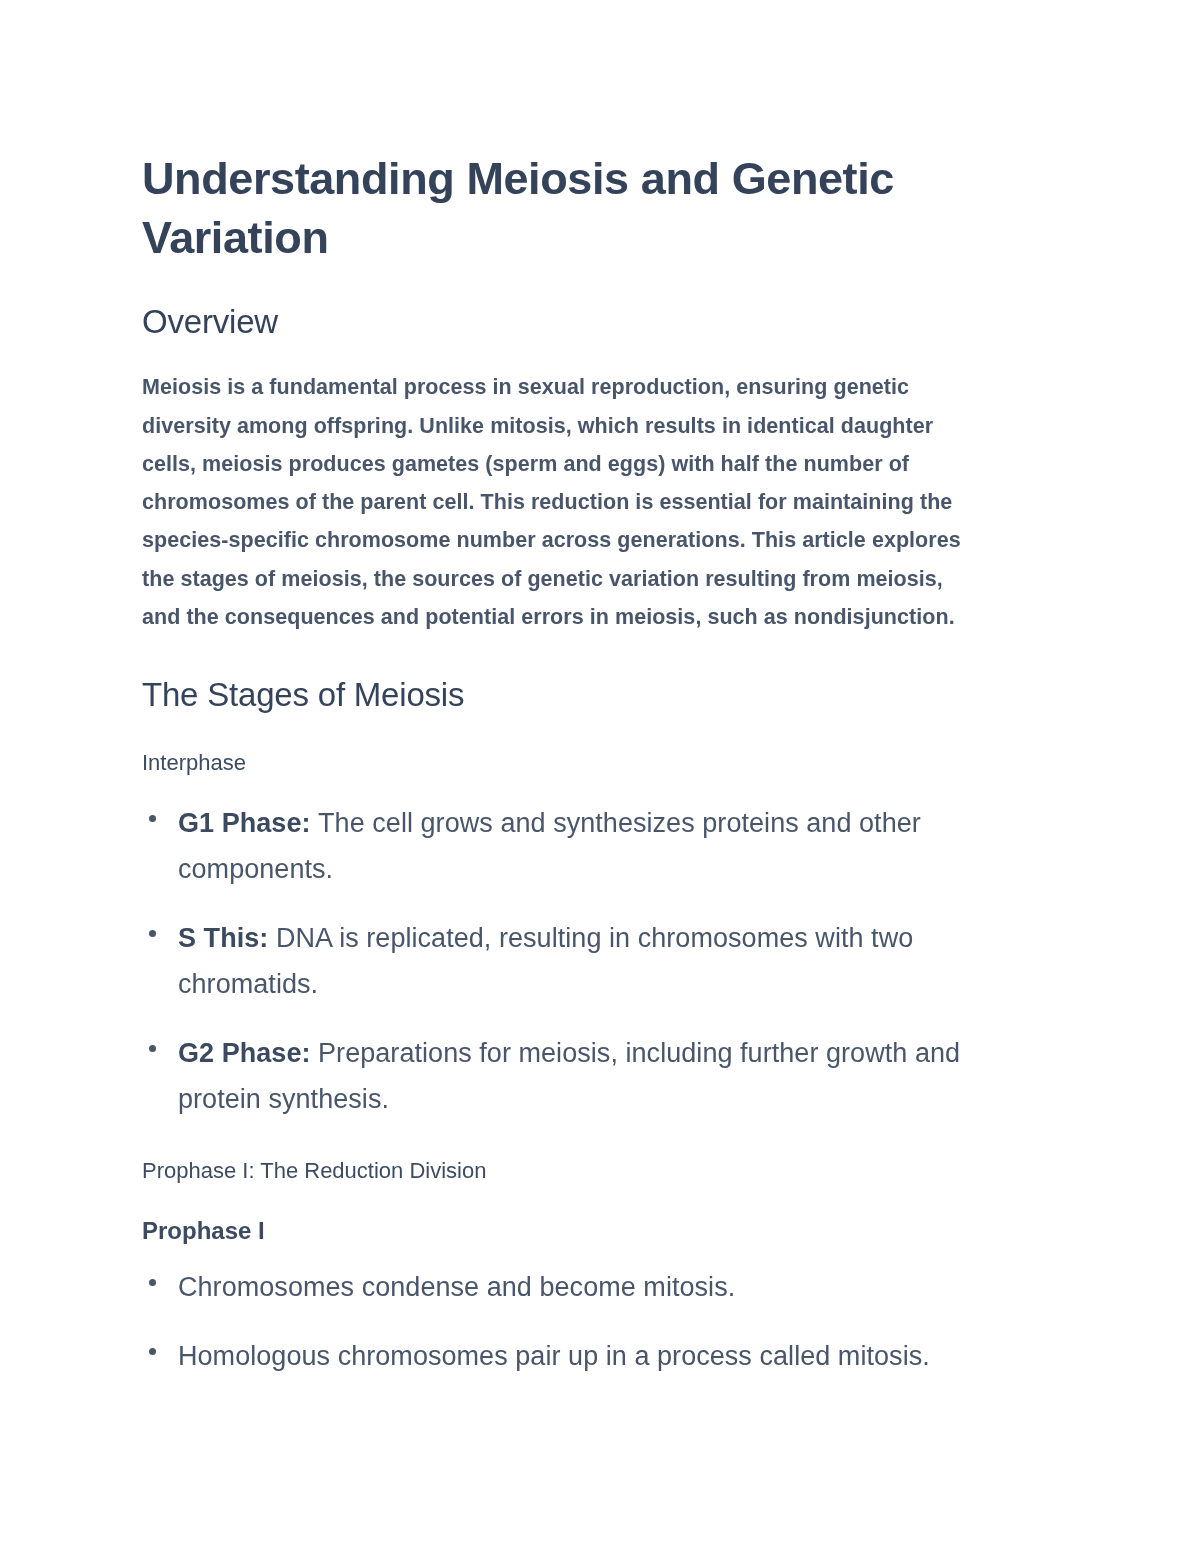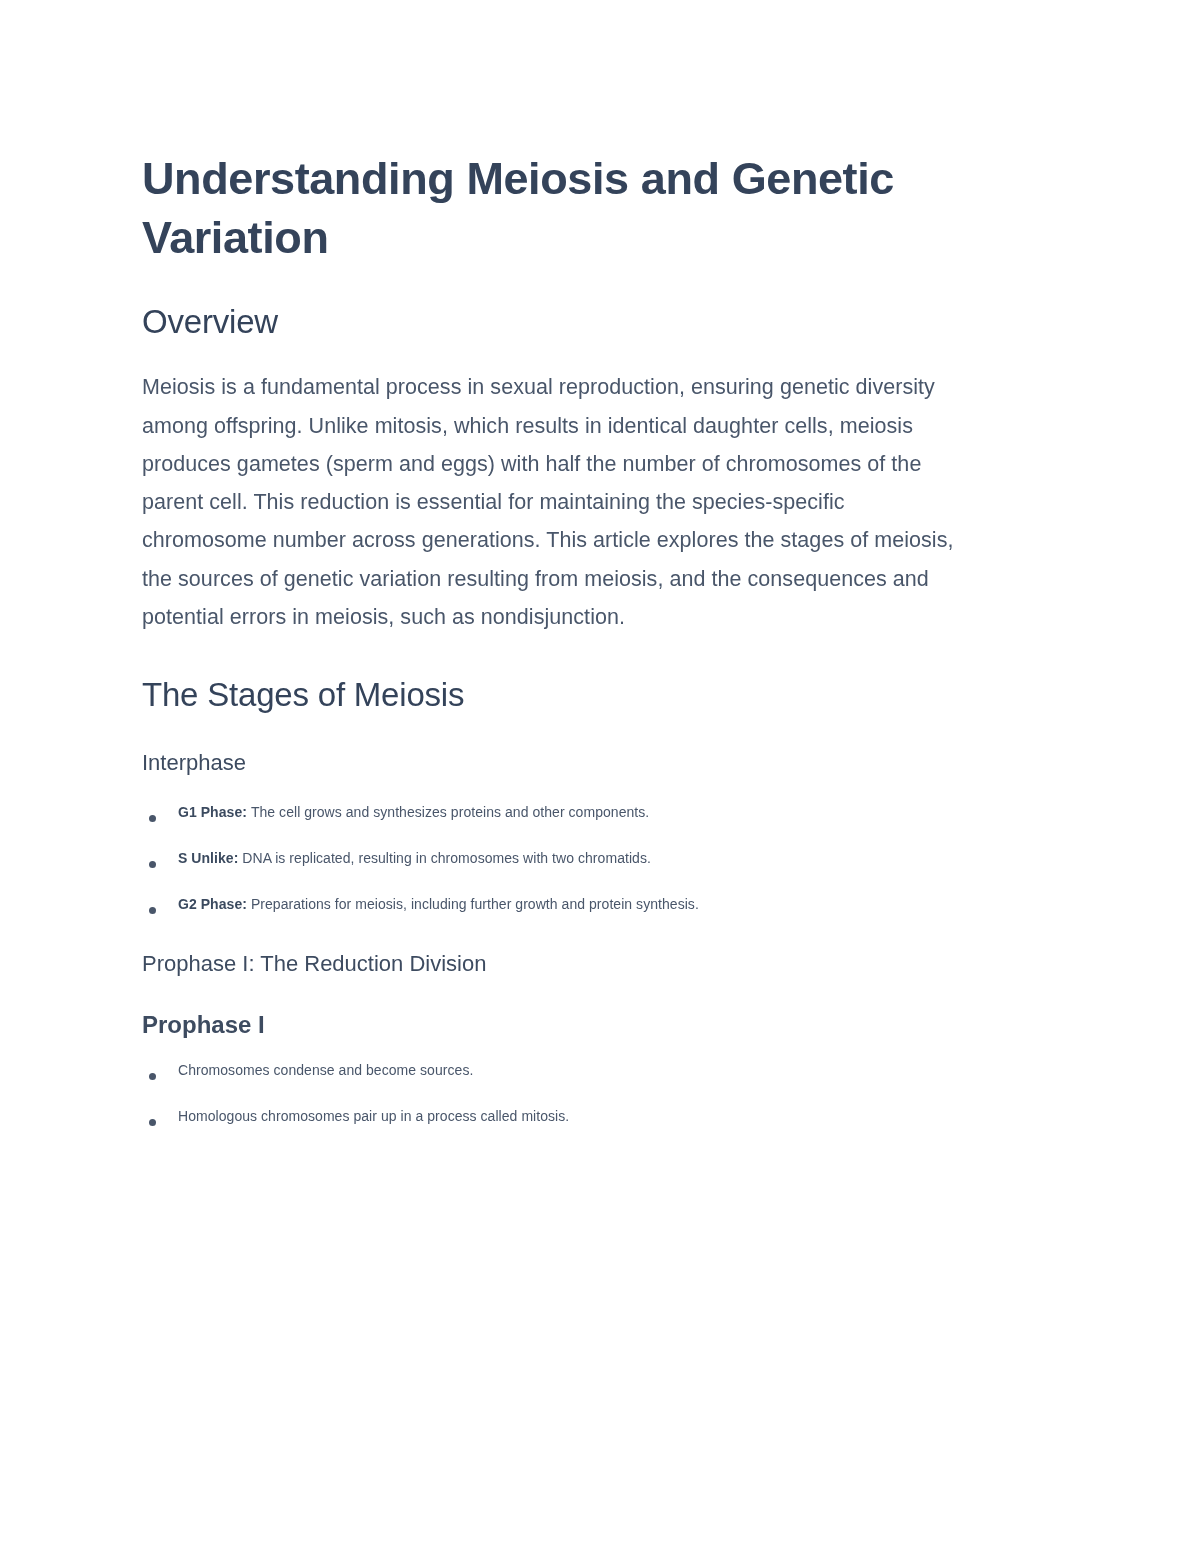--- a/index.html
+++ b/index.html
@@ -64,7 +64,7 @@
     margin: 0 0 28px 0;
     font-size: 21.5px;
     line-height: 1.78;
-    font-weight: 400;
+    font-weight: 700;
     color: #49566a;
     letter-spacing: 0.05px;
   }

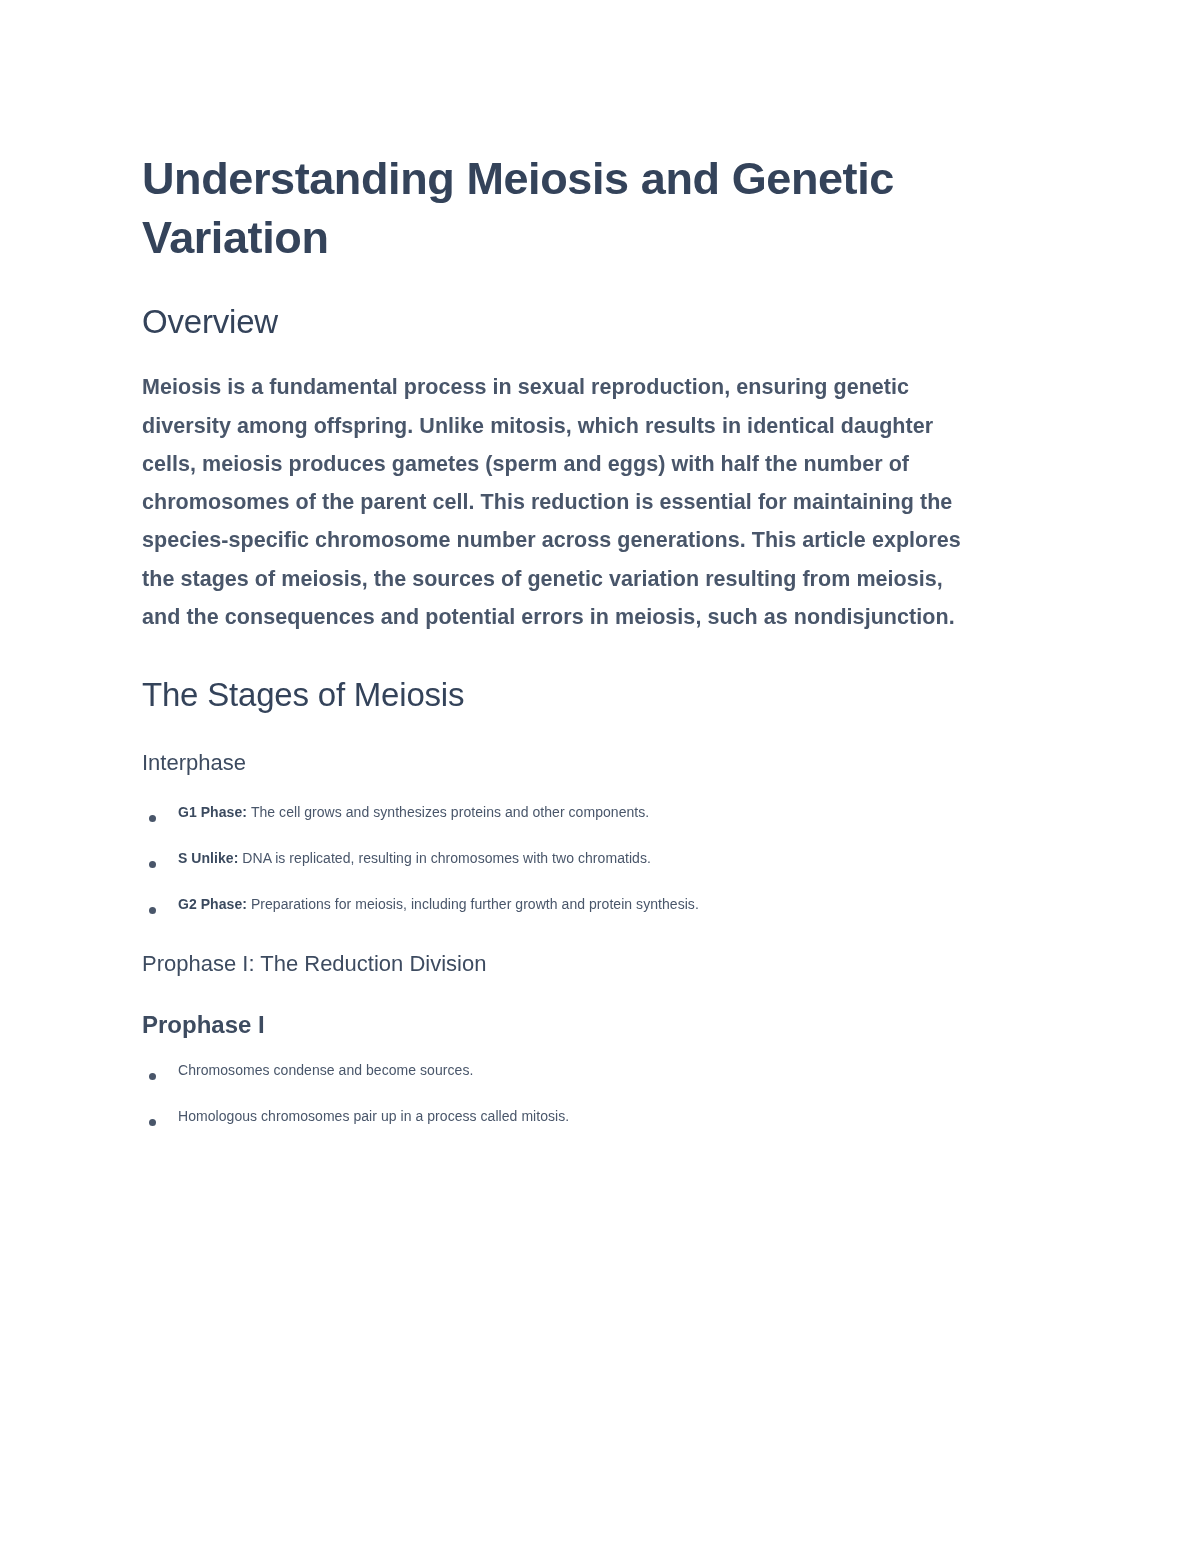--- a/index.html
+++ b/index.html
@@ -79,7 +79,7 @@
     position: relative;
     margin: 0 0 22px 0;
     padding-left: 36px;
-    font-size: 14px;
+    font-size: 27px;
     line-height: 1.72;
     font-weight: 400;
     color: #49566a;

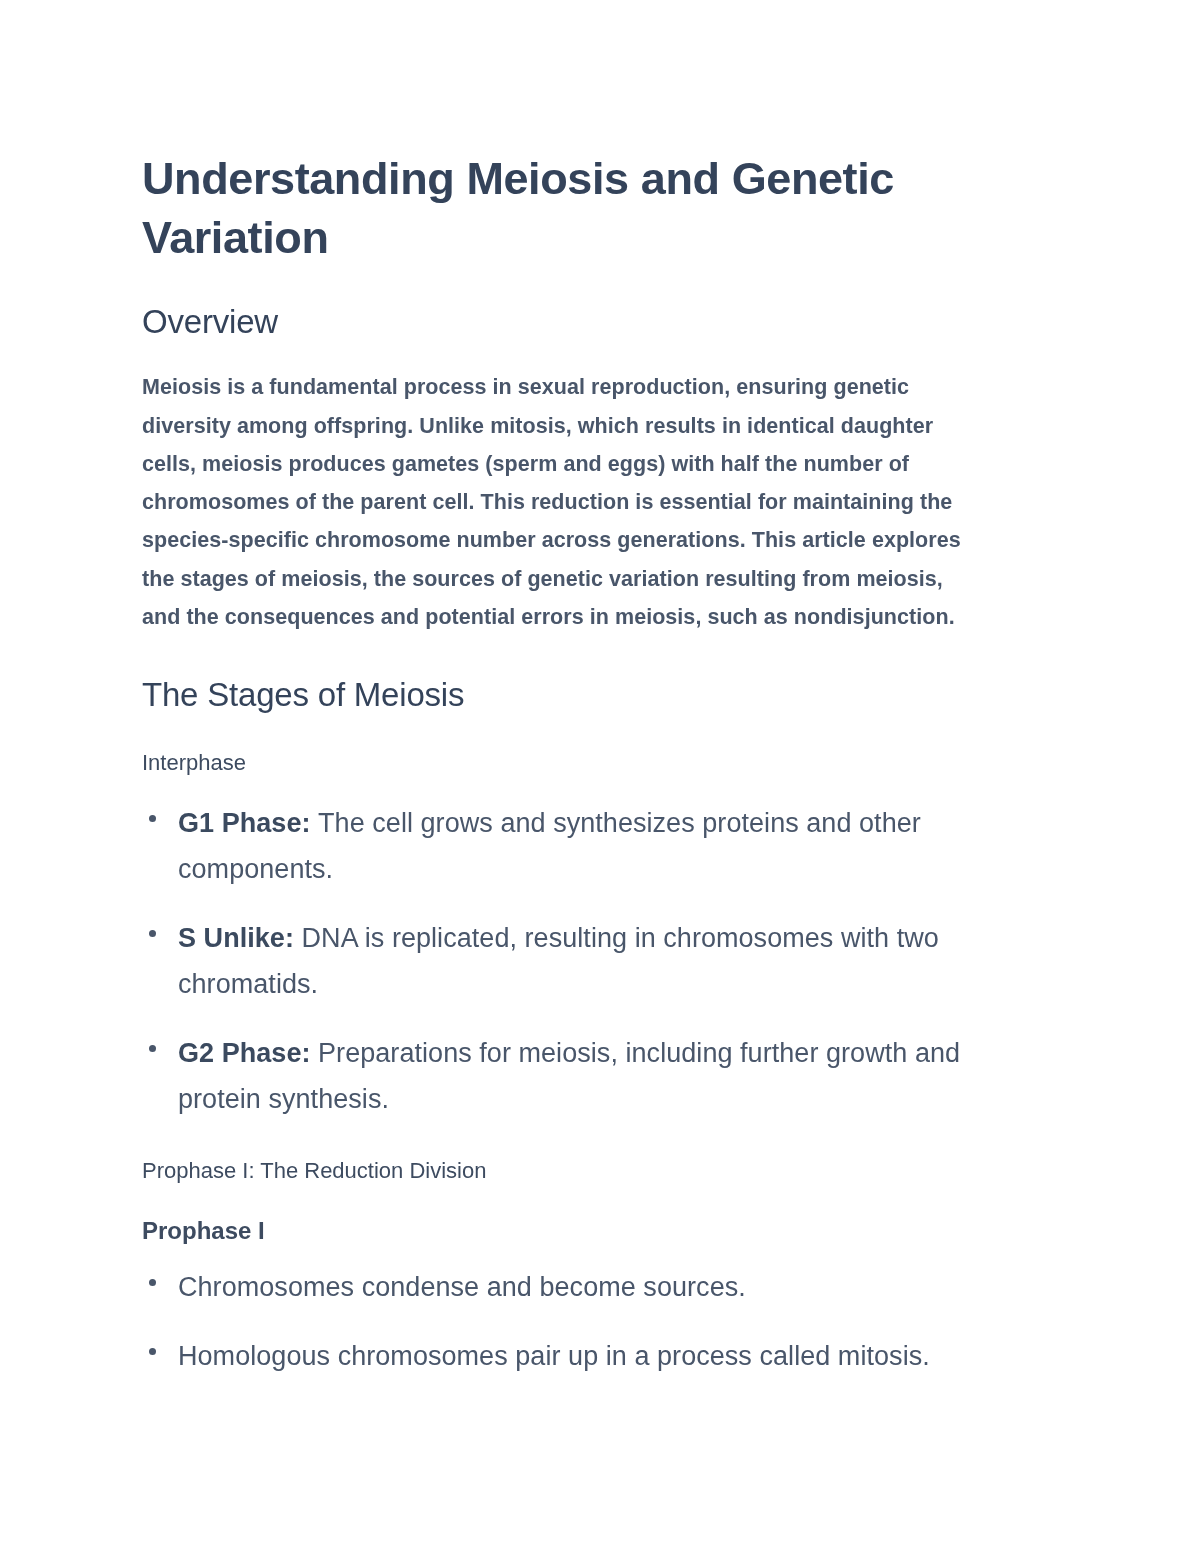--- a/index.html
+++ b/index.html
@@ -127,7 +127,7 @@
     </li>
     <li>
       <span class="bullet-marker"></span>
-      <span class="lead-label">S Unlike</span><span class="lead-label">: </span><span>DNA is replicated, resulting in chromosomes with two chromatids.</span>
+      <span class="lead-label">S This</span><span class="lead-label">: </span><span>DNA is replicated, resulting in chromosomes with two chromatids.</span>
     </li>
     <li>
       <span class="bullet-marker"></span>

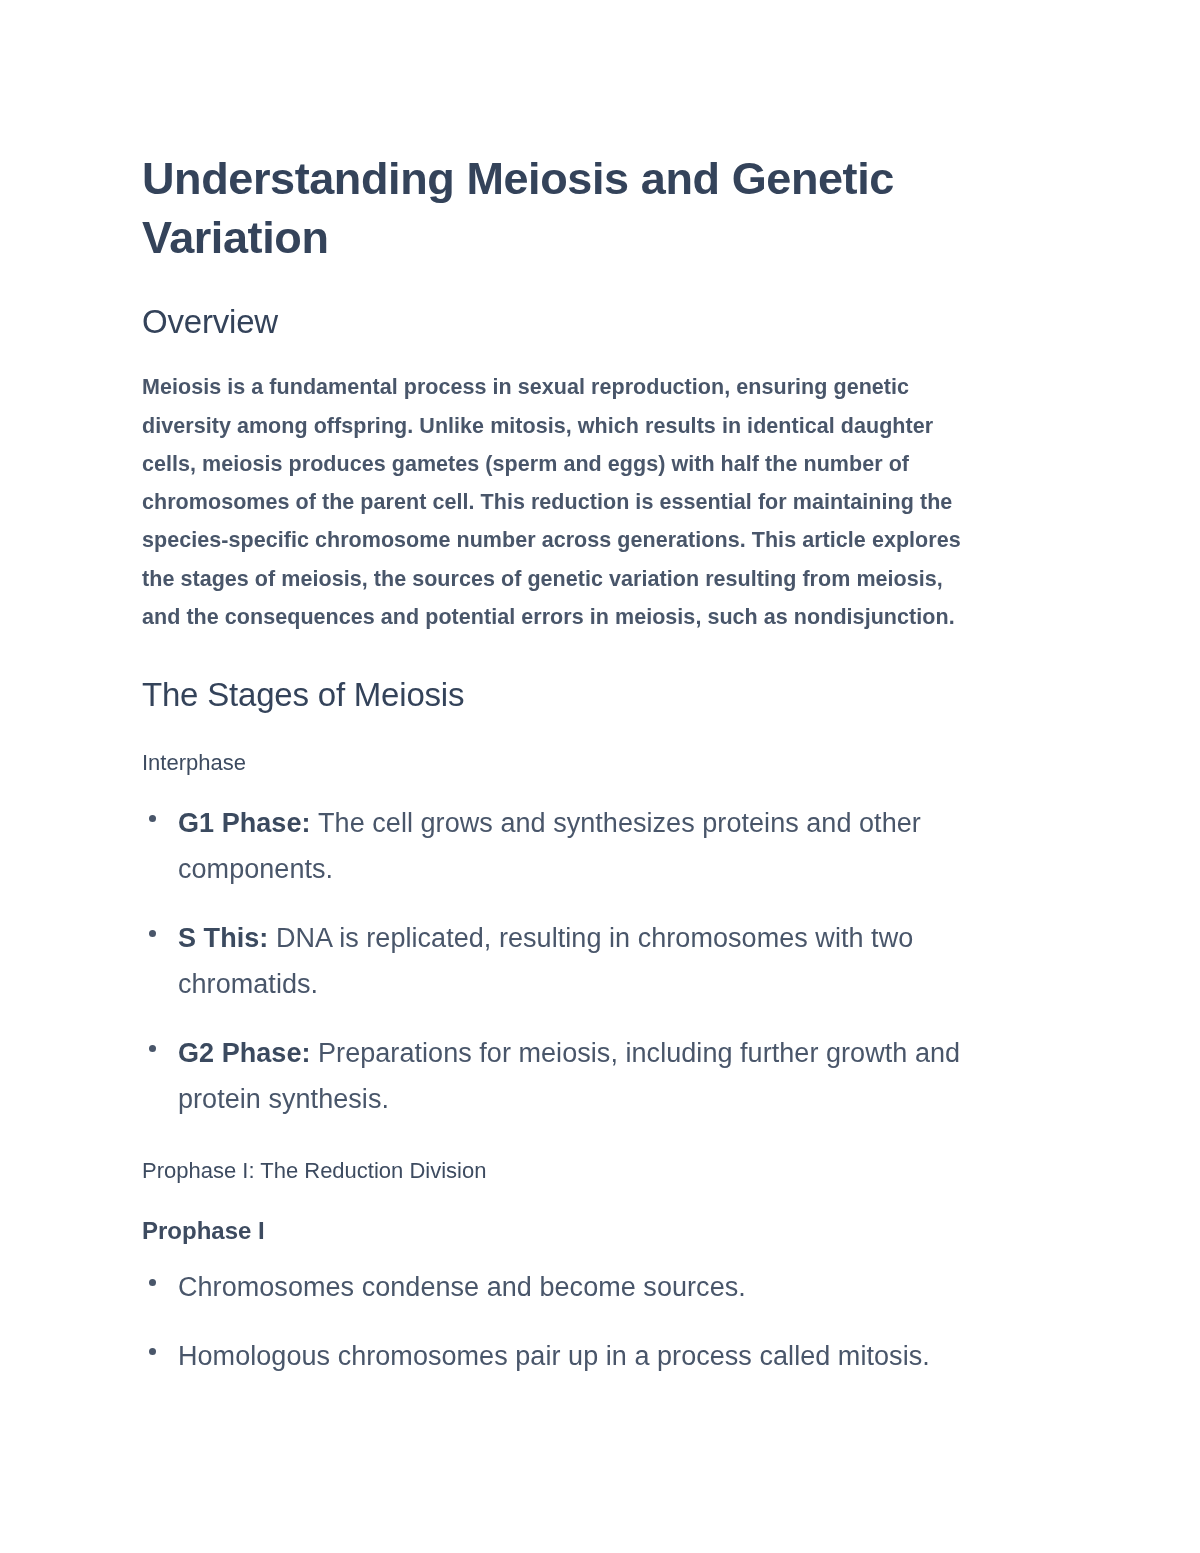--- a/index.html
+++ b/index.html
@@ -142,7 +142,7 @@
   <ul class="bullet-list">
     <li>
       <span class="bullet-marker"></span>
-      <span>Chromosomes condense and become sources.</span>
+      <span>Chromosomes condense and become mitosis.</span>
     </li>
     <li>
       <span class="bullet-marker"></span>

